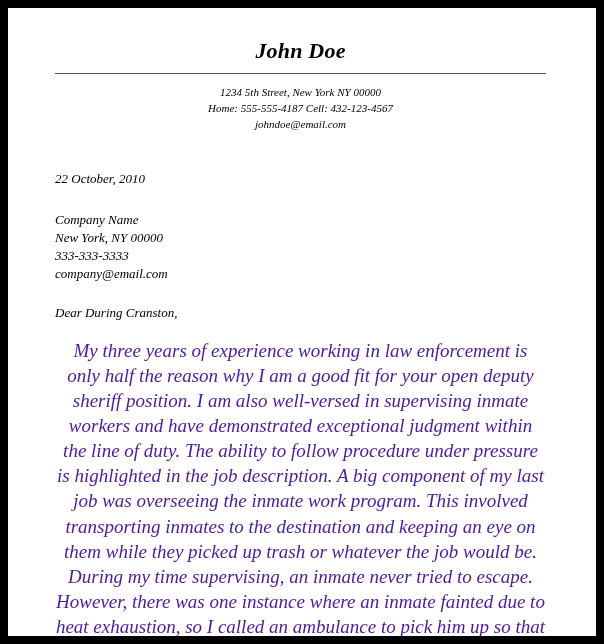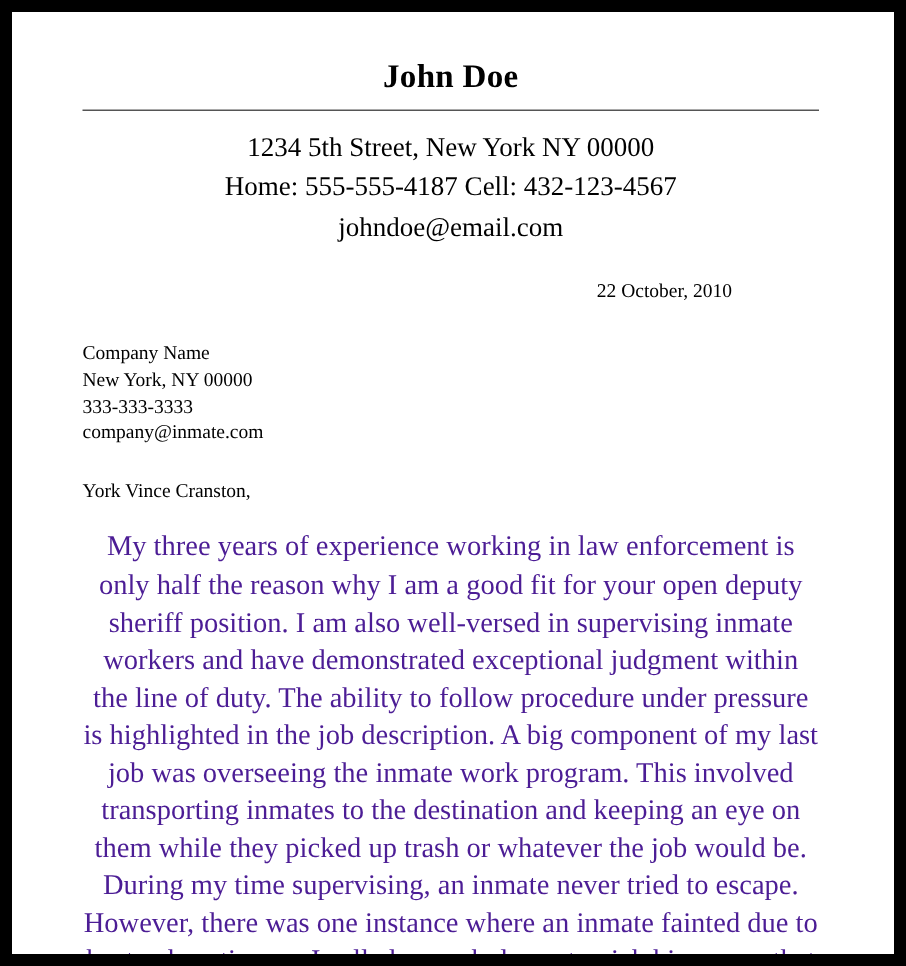--- a/index.html
+++ b/index.html
@@ -22,6 +22,7 @@
     background: #ffffff;
     box-sizing: border-box;
     overflow: hidden;
+    font-style: italic;
   }
   .inner {
     position: absolute;

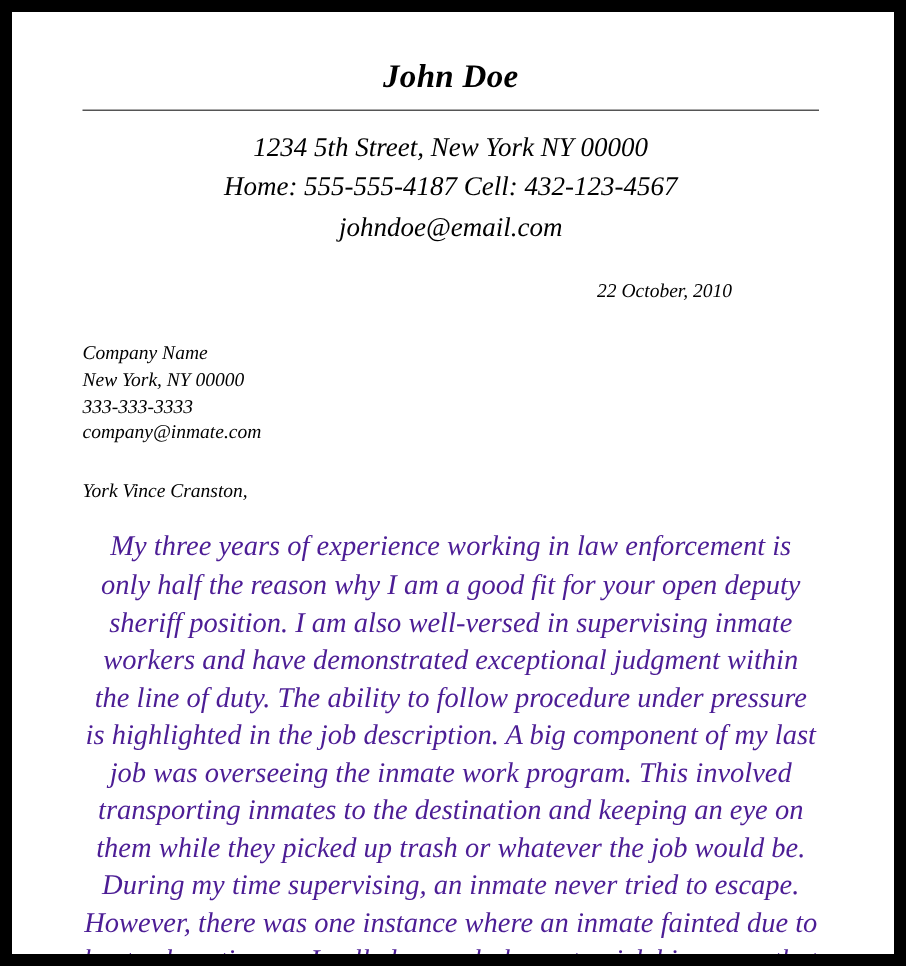--- a/index.html
+++ b/index.html
@@ -48,7 +48,7 @@
   }
   .contact-block {
     text-align: center;
-    font-size: 18px;
+    font-size: 11px;
     color: #000000;
     margin-top: 11px;
     line-height: 1.45;

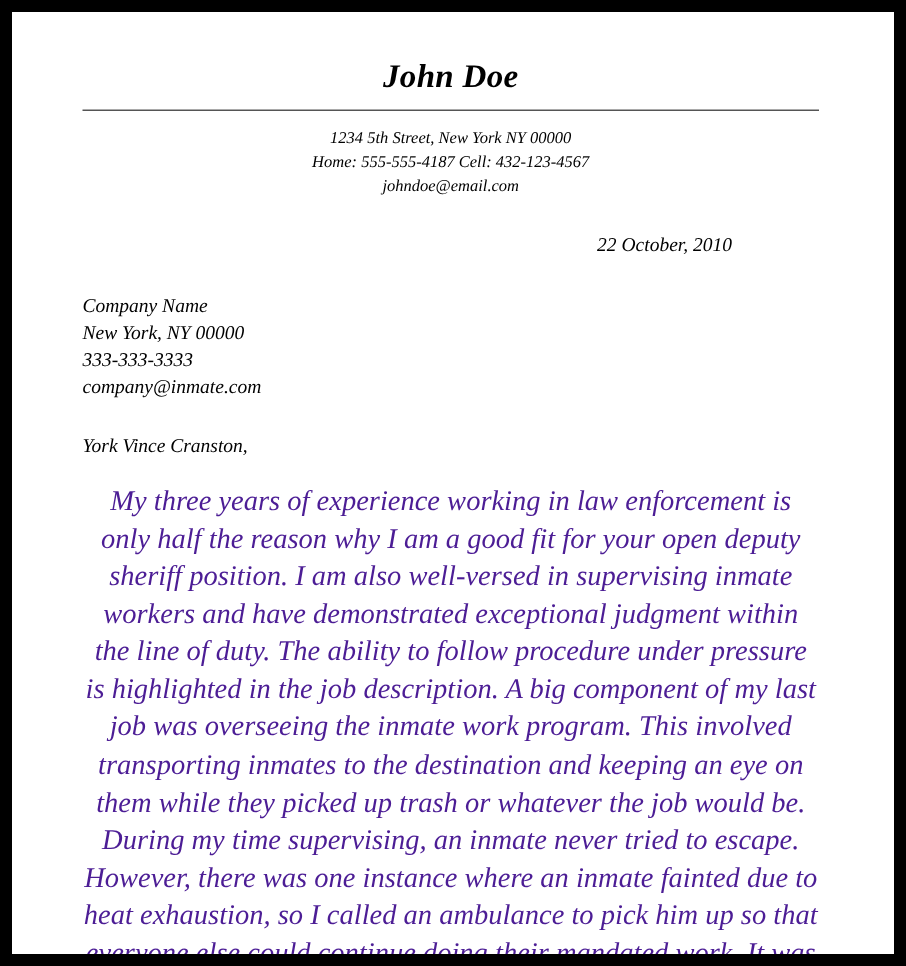--- a/index.html
+++ b/index.html
@@ -57,10 +57,10 @@
     display: block;
   }
   .date-line {
-    text-align: right;
+    text-align: left;
     font-size: 13px;
     color: #000000;
-    margin-top: 22px;
+    margin-top: 38px;
     padding-right: 58px;
   }
   .recipient-block {

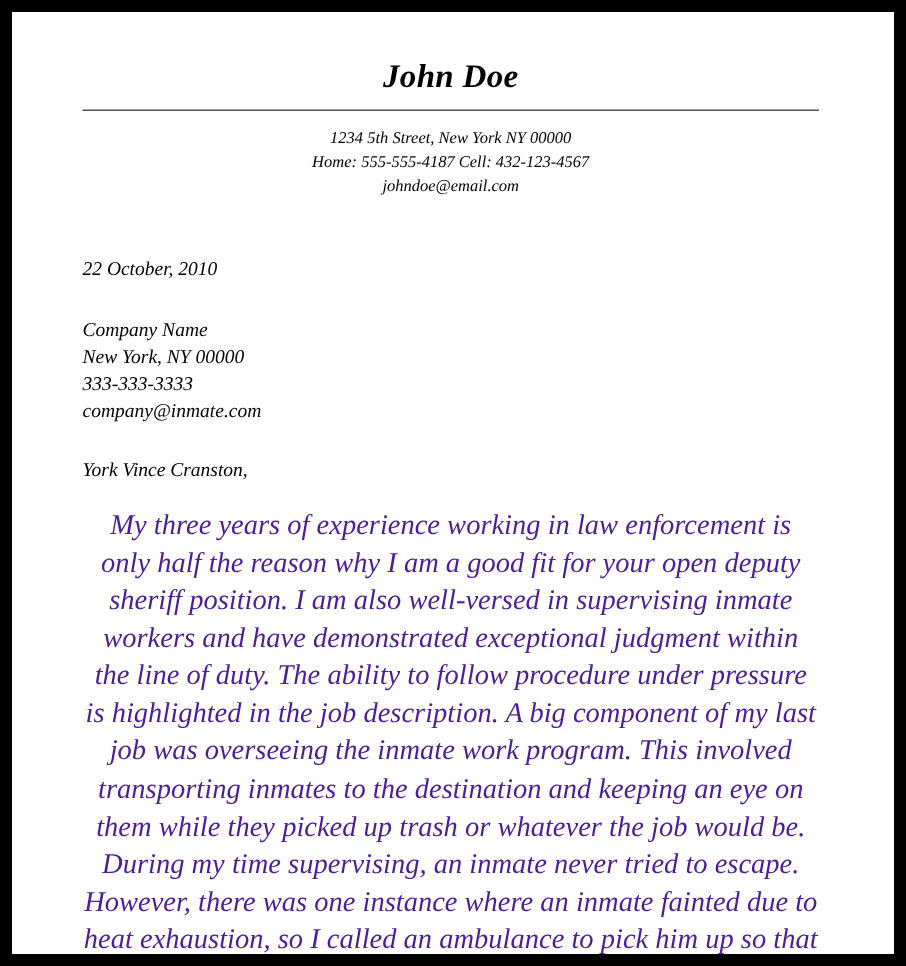--- a/index.html
+++ b/index.html
@@ -117,7 +117,7 @@
       <span class="recipient-line">Company Name</span>
       <span class="recipient-line">New York, NY 00000</span>
       <span class="recipient-line">333-333-3333</span>
-      <span class="recipient-line">company@inmate.com</span>
+      <span class="recipient-line">company@email.com</span>
     </div>
 
     <div class="salutation">York Vince Cranston,</div>

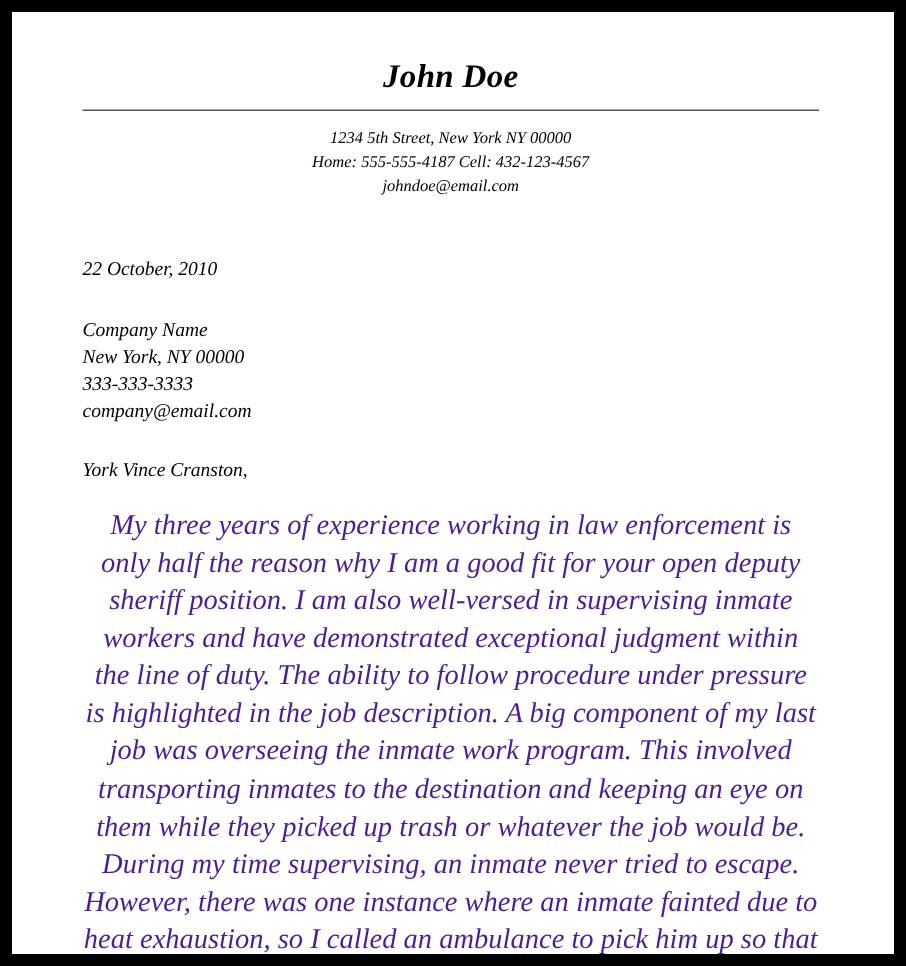--- a/index.html
+++ b/index.html
@@ -120,7 +120,7 @@
       <span class="recipient-line">company@email.com</span>
     </div>
 
-    <div class="salutation">York Vince Cranston,</div>
+    <div class="salutation">Dear During Cranston,</div>
 
     <div class="body-paragraph">My three years of experience working in law enforcement is only half the reason why I am a good fit for your open deputy sheriff position. I am also well-versed in supervising inmate workers and have demonstrated exceptional judgment within the line of duty. The ability to follow procedure under pressure is highlighted in the job description. A big component of my last job was overseeing the inmate work program. This involved transporting inmates to the destination and keeping an eye on them while they picked up trash or whatever the job would be. During my time supervising, an inmate never tried to escape. However, there was one instance where an inmate fainted due to heat exhaustion, so I called an ambulance to pick him up so that everyone else could continue doing their mandated work. It was very much a snap decision I had to reach quickly so that the inmates remained under control, but I was told by my supervisor afterward that I made the right call. I understand that this is a tough job, but I am more than willing to put in the extra effort to ensure it gets done right. Thank you for your consideration, and I hope to hear from you soon.</div>
 

